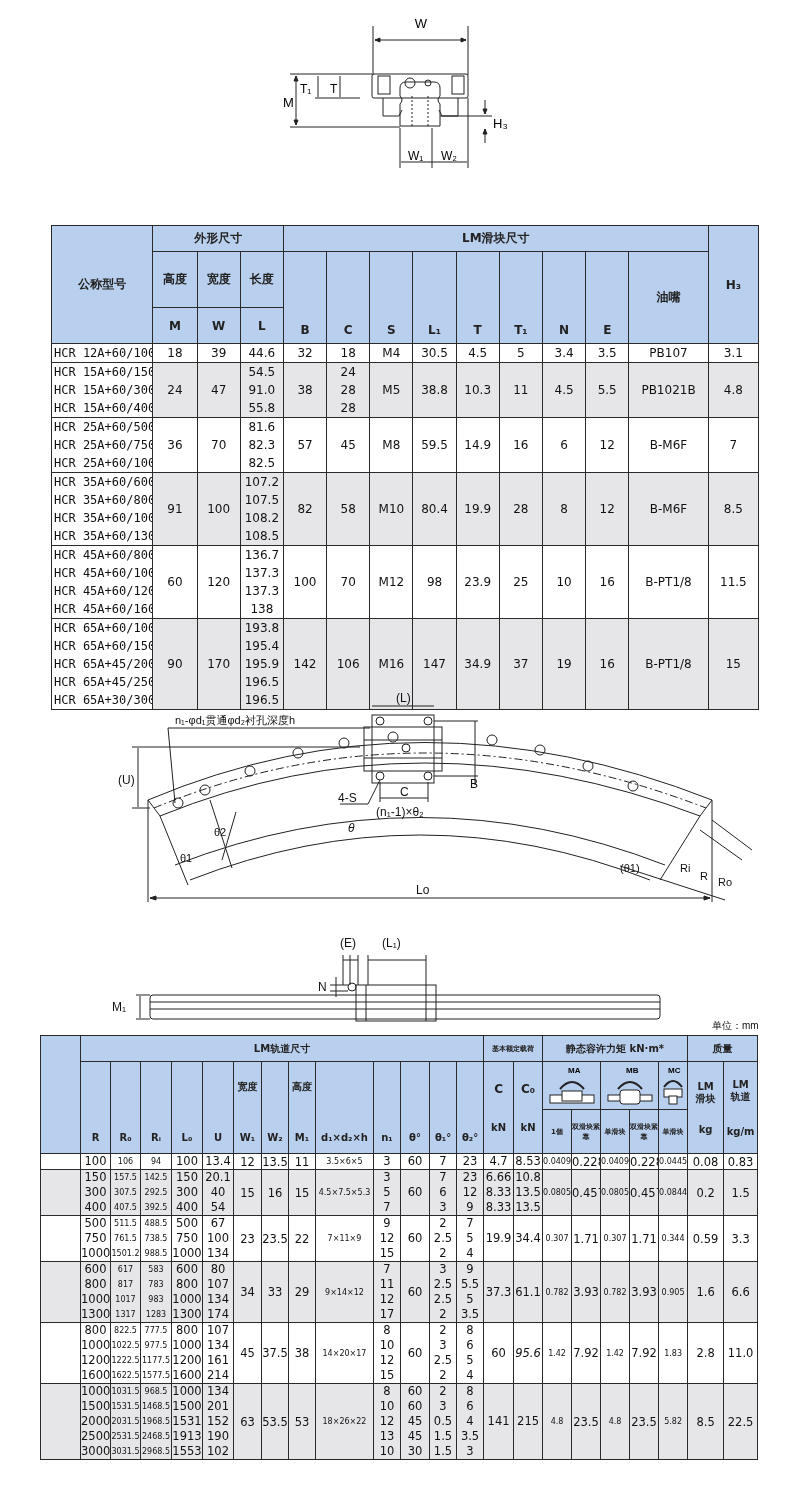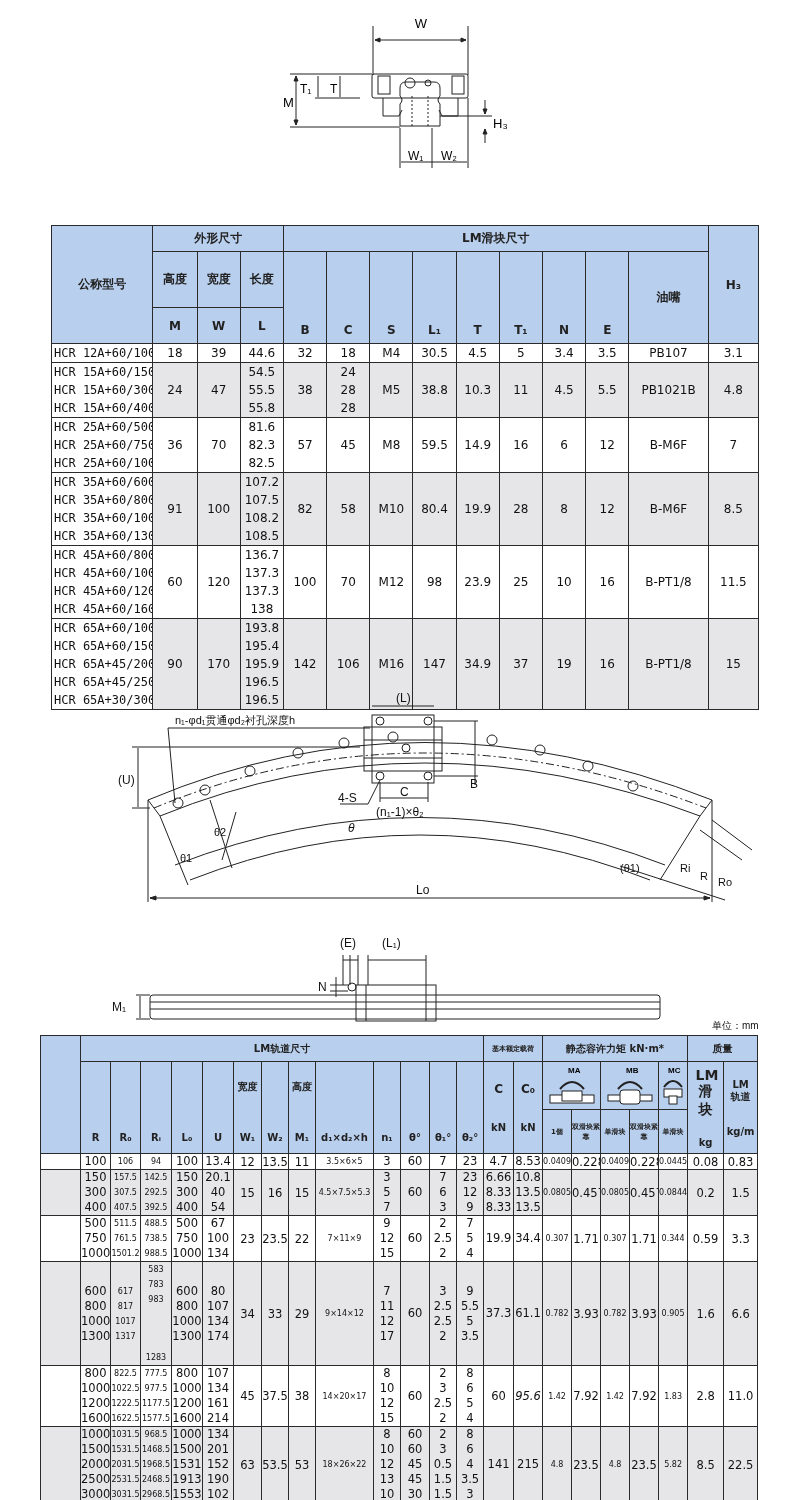--- a/index.html
+++ b/index.html
@@ -149,7 +149,7 @@
         <td>47</td>
         <td class="ml">
           <div>54.5</div>
-          <div>55.5</div>
+          <div>91.0</div>
           <div>55.8</div>
         </td>
         <td>38</td>

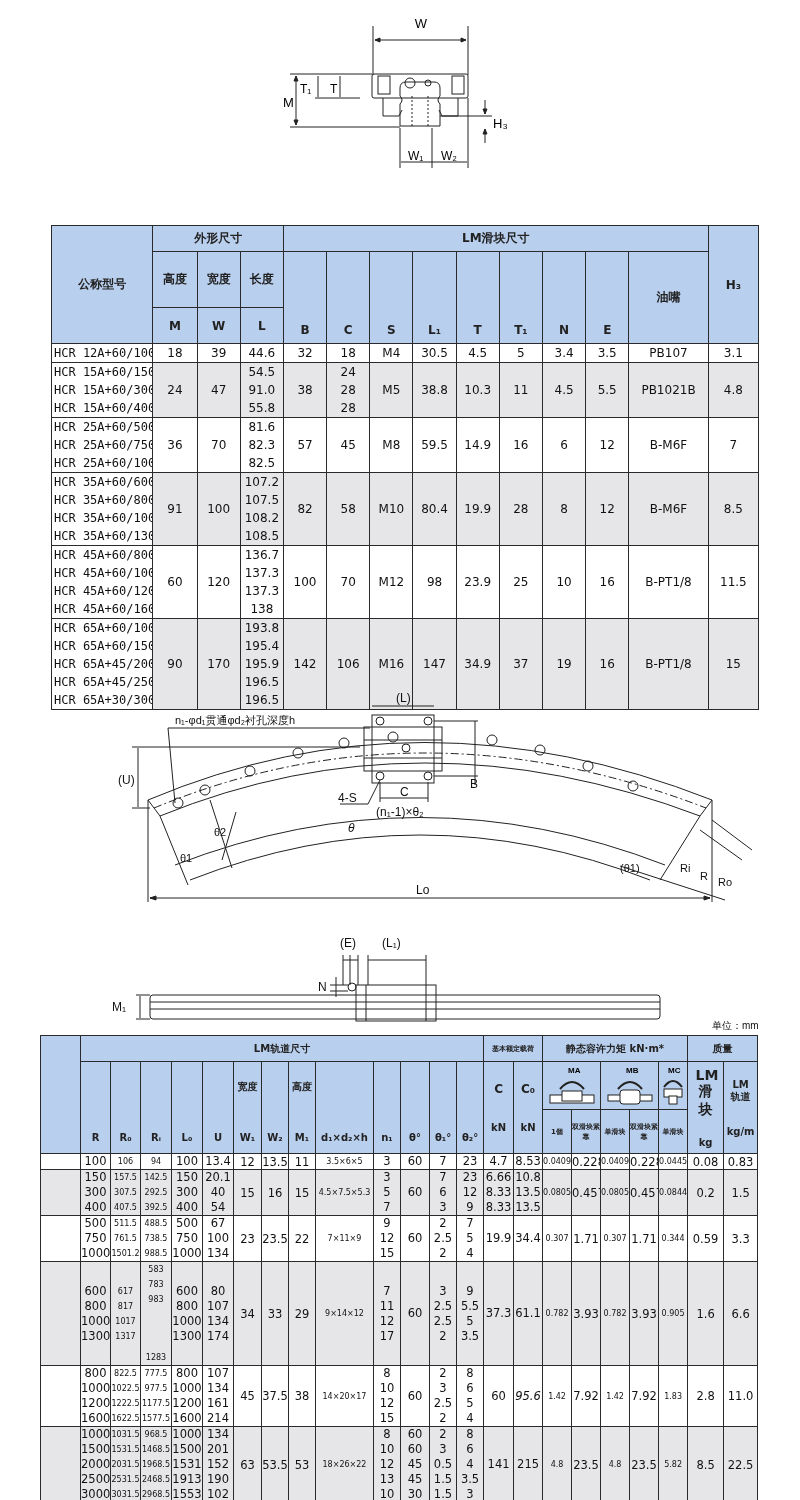--- a/index.html
+++ b/index.html
@@ -475,7 +475,7 @@
             <rect x="10" y="33" width="8" height="8" fill="#fff" stroke="#222"></rect>
           </svg>
     </th>
-    <th rowspan="2"><span class="stack"><span style="white-space:normal;width:20px;margin:0 auto 18px;font-size:14px">LM滑块</span><span>kg</span></span></th>
+    <th rowspan="2"><span class="stack"><span style="white-space:normal;width:20px;margin:0 auto 18px;font-size:10px">LM滑块</span><span>kg</span></span></th>
     <th rowspan="2"><span class="stack"><span style="white-space:normal;width:20px;margin:0 auto 22px;font-size:10px">LM轨道</span><span>kg/m</span></span></th>
   </tr>
   <tr style="height:44px">

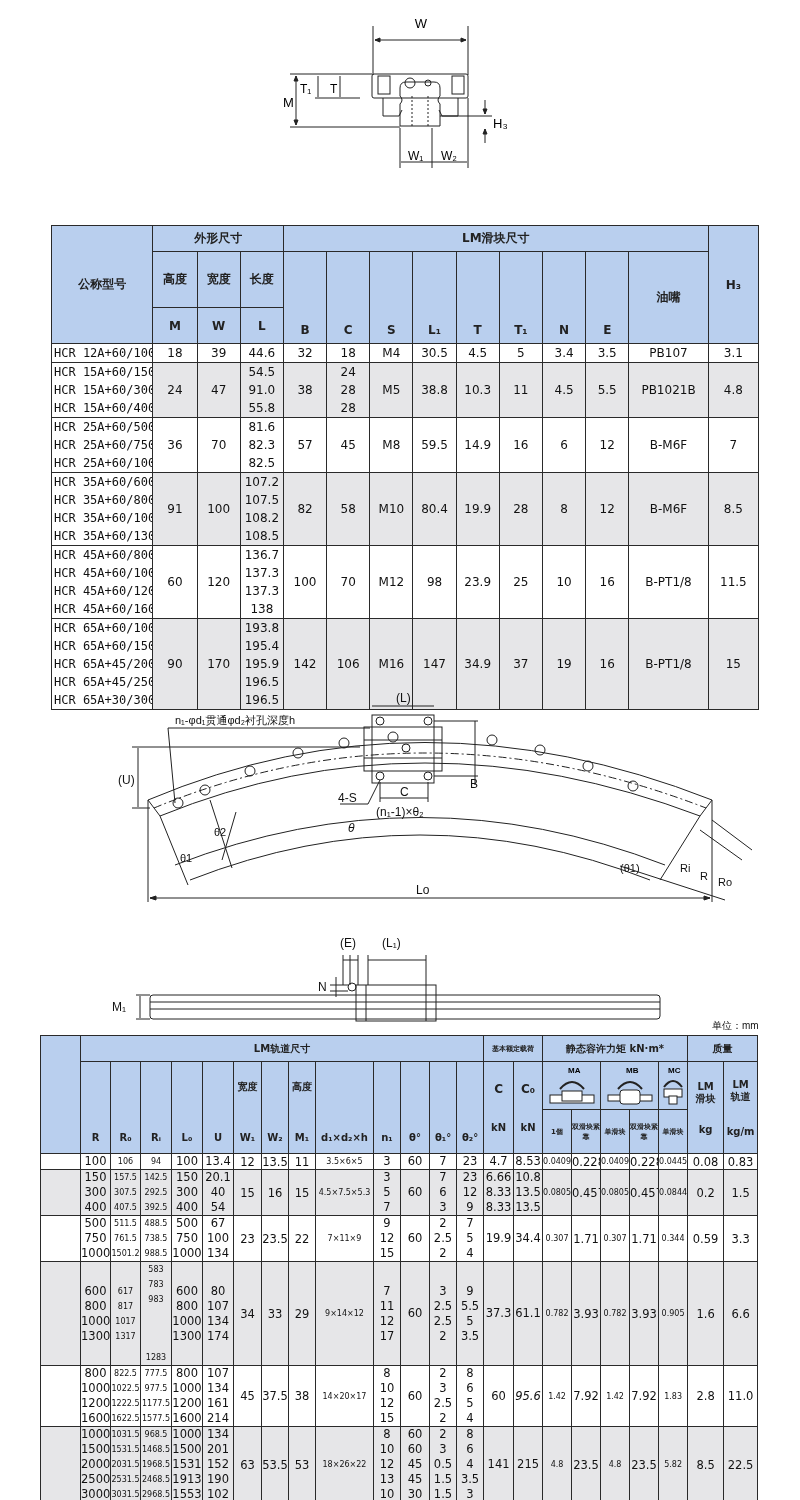--- a/index.html
+++ b/index.html
@@ -682,7 +682,7 @@
           <div style="line-height: 15px;">583</div>
           <div style="line-height: 15px;">783</div>
           <div style="line-height: 15px;">983</div>
-          <div style="line-height: 15px; margin-top: 43px;">1283</div>
+          <div style="line-height: 15px;">1283</div>
         </td>
         <td>
           <div style="line-height: 15px;">600</div>

